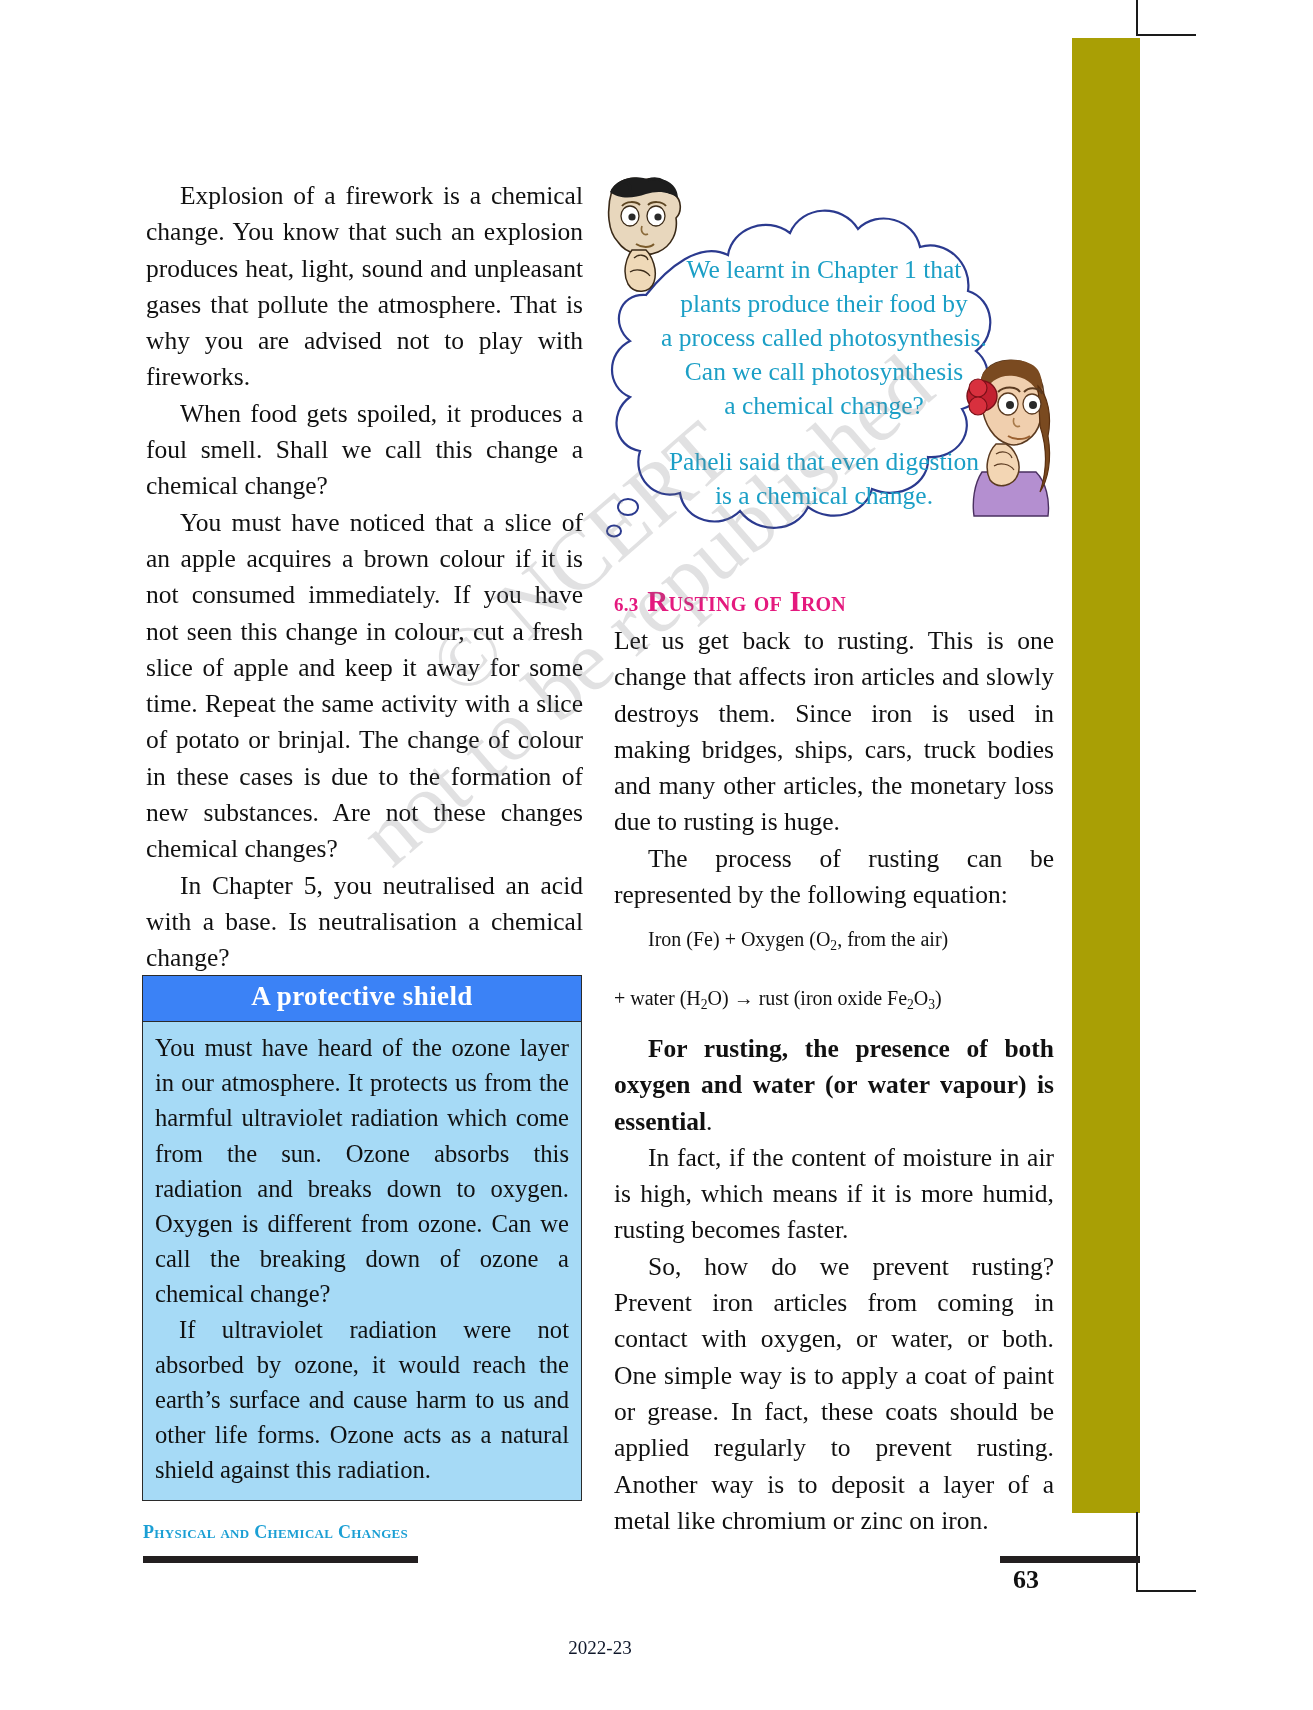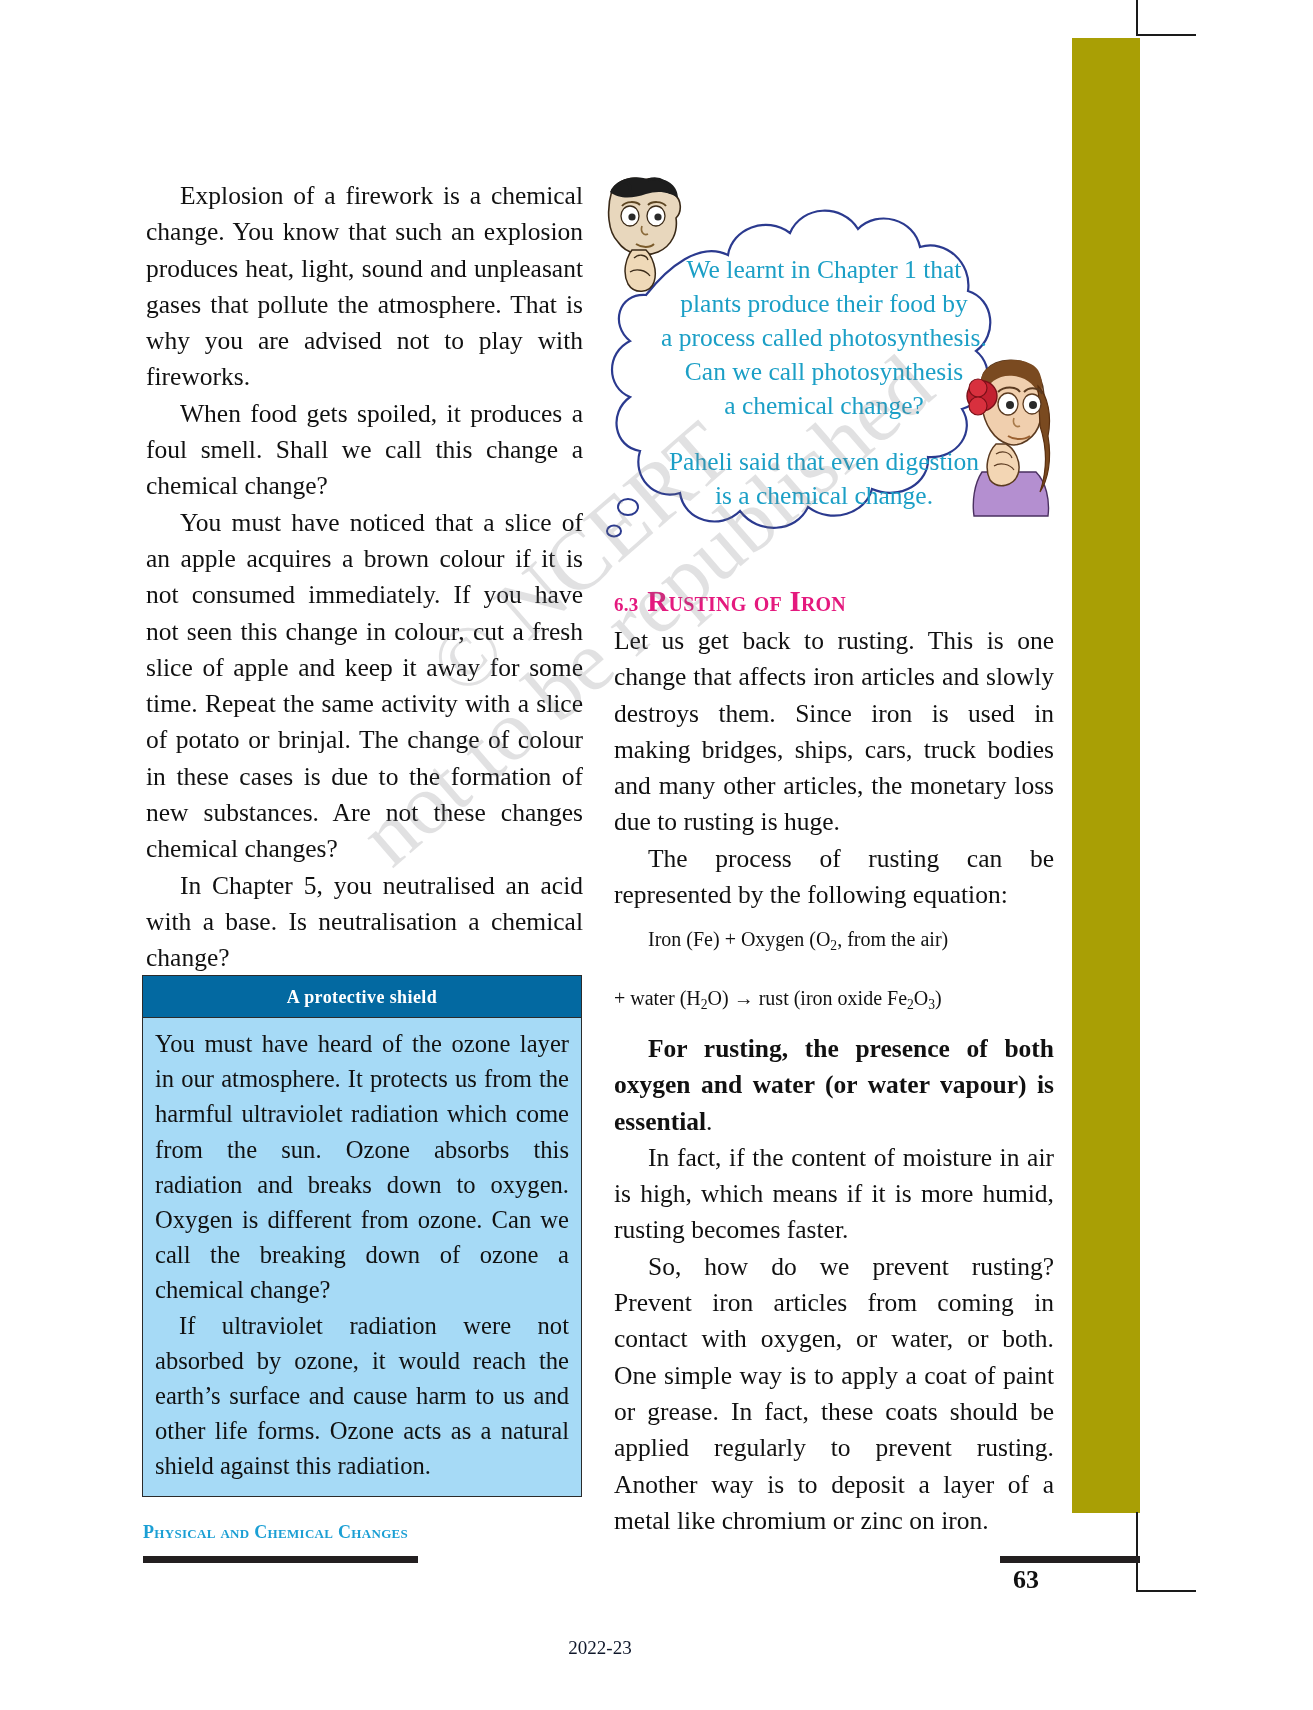--- a/index.html
+++ b/index.html
@@ -167,14 +167,14 @@
     box-sizing: border-box;
   }
   .shield-head {
-    background: #0369a1;
+    background: #3b82f6;
     border-bottom: 1.5px solid #2b2b2b;
     color: #ffffff;
     font-family: "Liberation Serif", serif;
     font-weight: 700;
-    font-size: 18px;
+    font-size: 27px;
     text-align: center;
-    padding: 11px 0 9px 0;
+    padding: 5px 0 9px 0;
     letter-spacing: .4px;
   }
   .shield-body {

